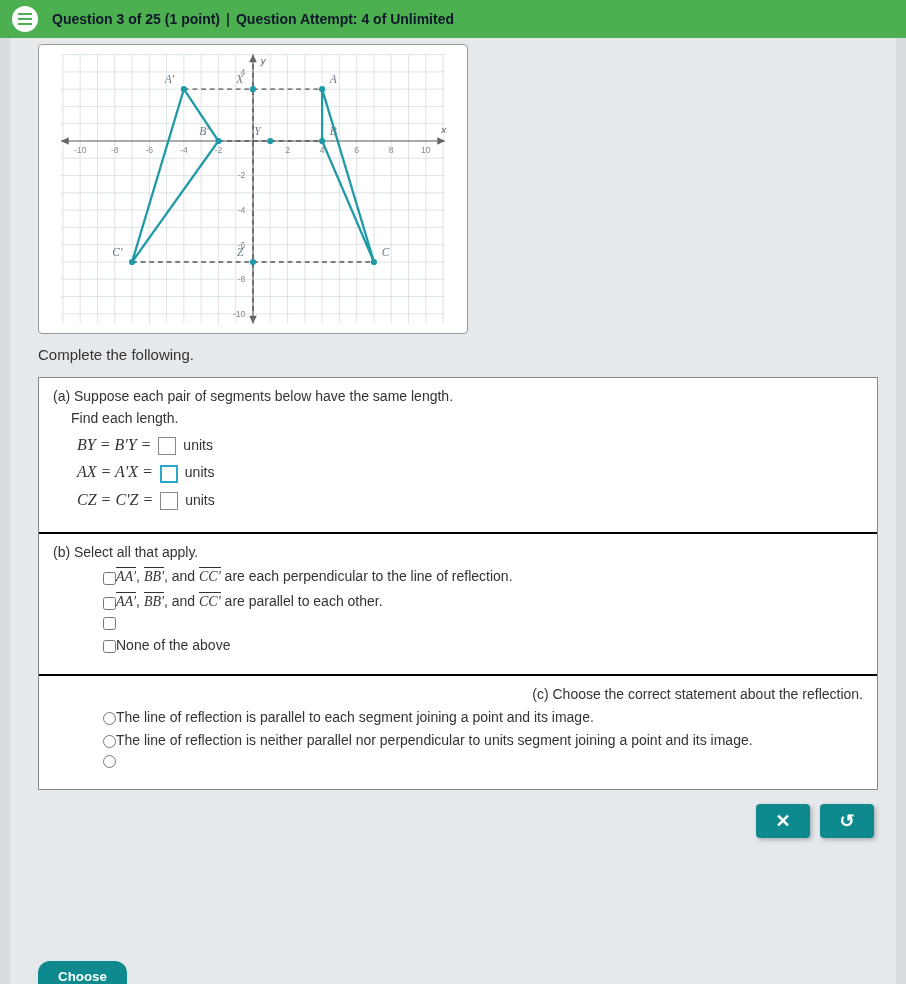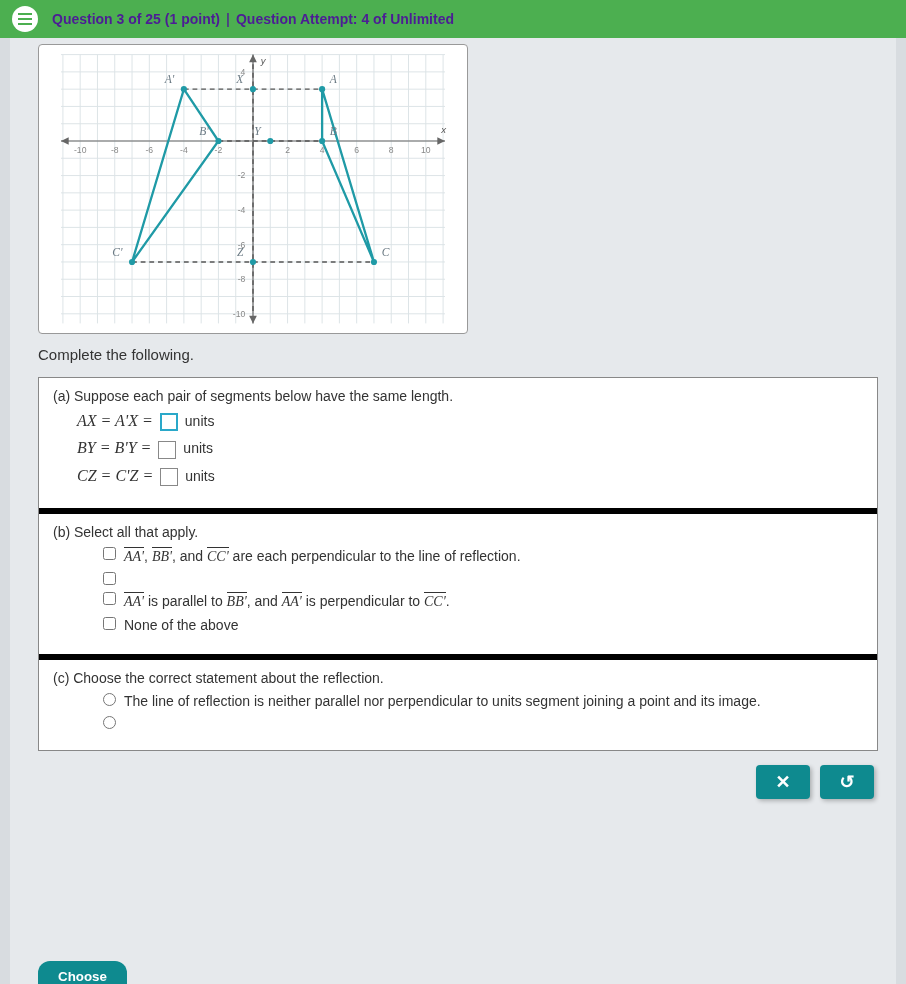--- a/index.html
+++ b/index.html
@@ -12,7 +12,7 @@
   }
   .header-bar {
     background: #4caf50;
-    color: #4c1d95;
+    color: #0f172a;
     display: flex;
     align-items: center;
     padding: 6px 12px;

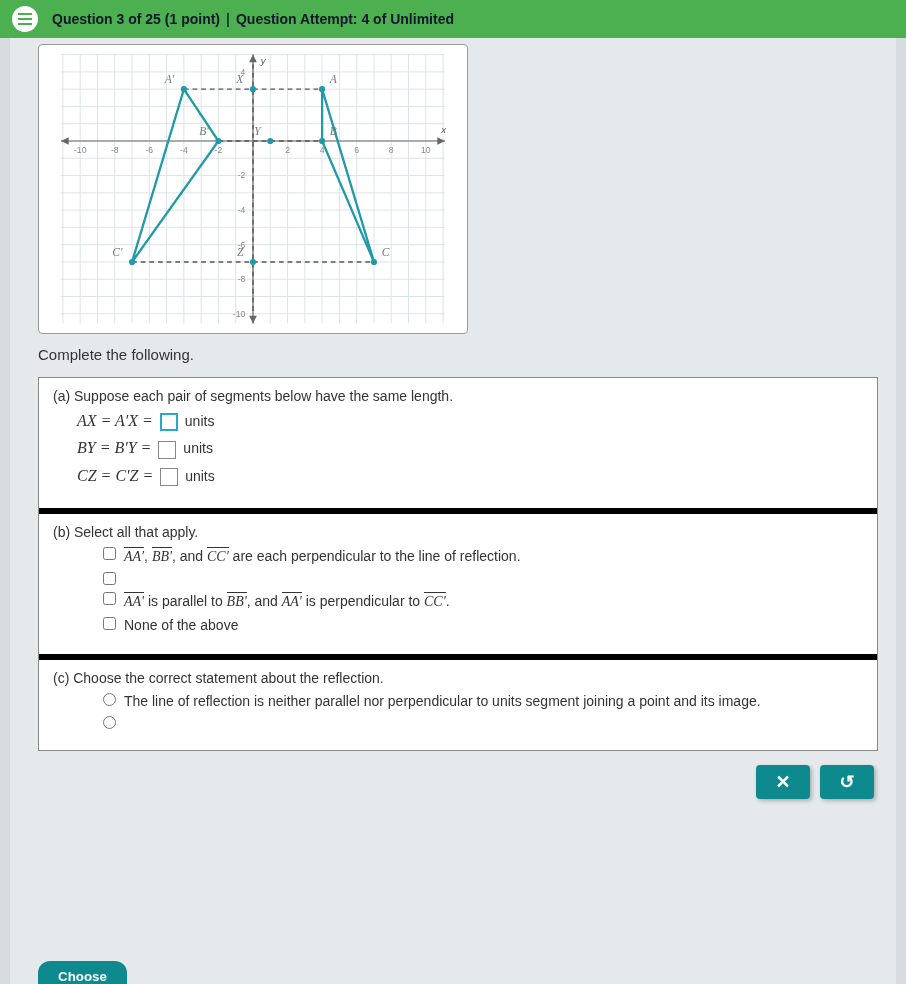--- a/index.html
+++ b/index.html
@@ -54,7 +54,7 @@
     border: 1px solid #888;
   }
   .qbox .section {
-    border-bottom: 6px solid #000000;
+    border-bottom: 2px solid #000000;
     padding: 10px 14px 14px 14px;
   }
   .qbox .section:last-child { border-bottom: none; }

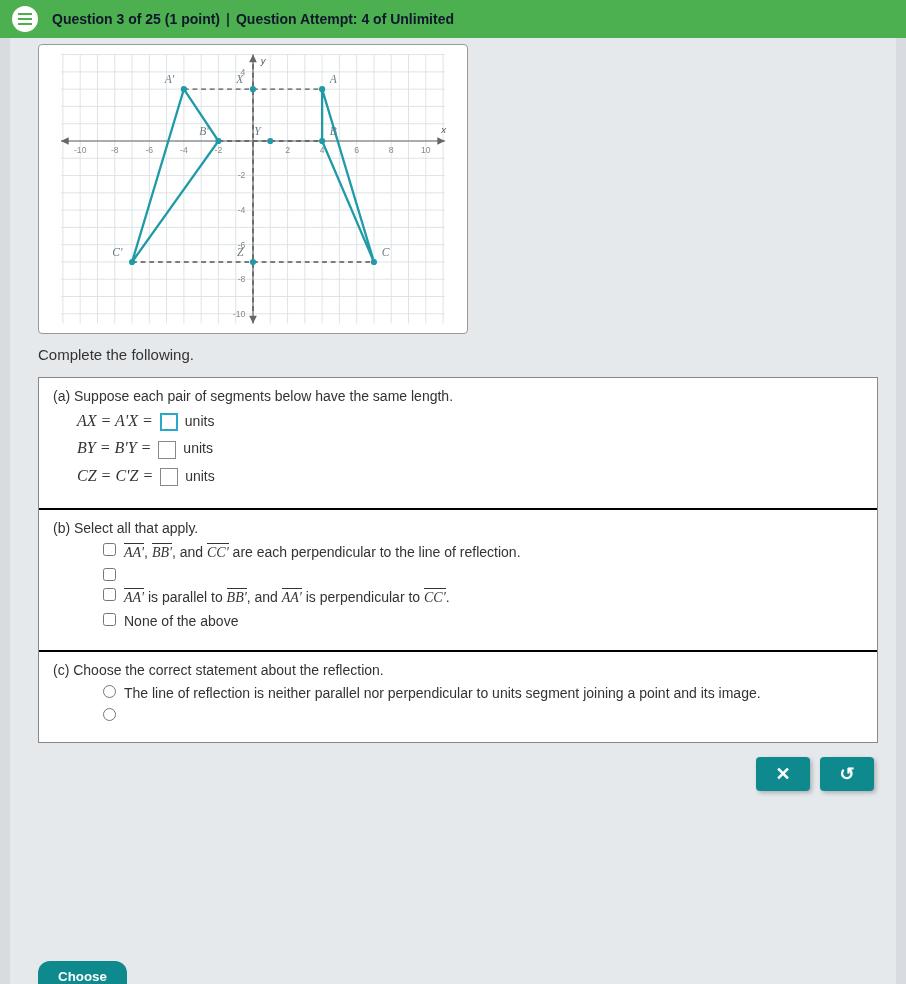--- a/index.html
+++ b/index.html
@@ -231,6 +231,7 @@
 
     <div class="section">
       <div>(a) Suppose each pair of segments below have the same length.</div>
+      <div style="margin:6px 0 10px 18px">Find each length.</div>
       <div class="eq-row">
         <span>AX</span> = <span>A'X</span> =
         <span class="input-box focused"></span>

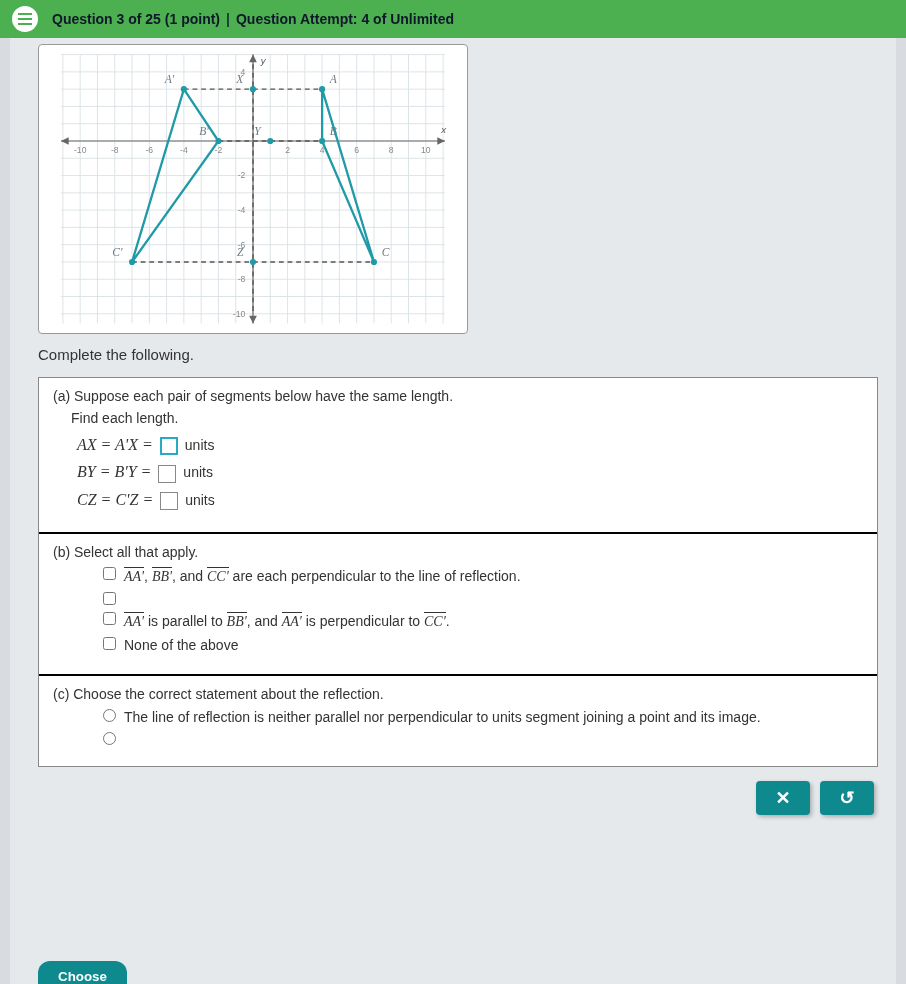--- a/index.html
+++ b/index.html
@@ -233,13 +233,13 @@
       <div>(a) Suppose each pair of segments below have the same length.</div>
       <div style="margin:6px 0 10px 18px">Find each length.</div>
       <div class="eq-row">
+        <span>BY</span> = <span>B'Y</span> =
+        <span class="input-box"></span>
+        <span class="units">units</span>
+      </div>
+      <div class="eq-row">
         <span>AX</span> = <span>A'X</span> =
         <span class="input-box focused"></span>
-        <span class="units">units</span>
-      </div>
-      <div class="eq-row">
-        <span>BY</span> = <span>B'Y</span> =
-        <span class="input-box"></span>
         <span class="units">units</span>
       </div>
       <div class="eq-row">

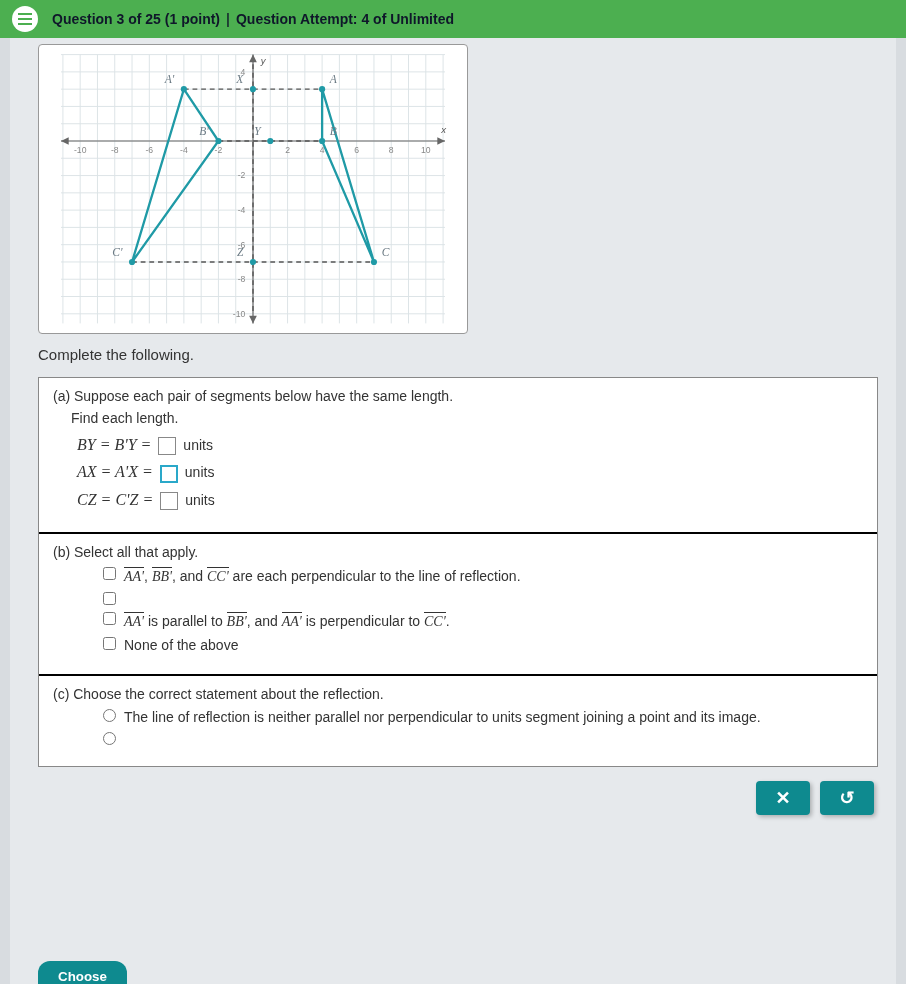--- a/index.html
+++ b/index.html
@@ -69,7 +69,7 @@
     margin: 0 3px;
   }
   .input-box.focused { border: 1px solid #2aa8c9; box-shadow: inset 0 0 0 1px #2aa8c9; }
-  .opt-row { margin: 7px 0 7px 22px; display:flex; align-items:flex-start; gap:8px; font-size:14px;padding-left:28px; }
+  .opt-row { margin: 7px 0 7px 22px; display:flex; align-items:flex-end; gap:0; font-size:14px;padding-left:28px; }
   .opt-row input { margin:0; }
   .seg { font-family:'Times New Roman',serif; font-style:italic; position:relative; display:inline-block; padding-top:2px; }
   .seg::before { content:""; position:absolute; left:0; right:0; top:0; border-top:1px solid #333; }

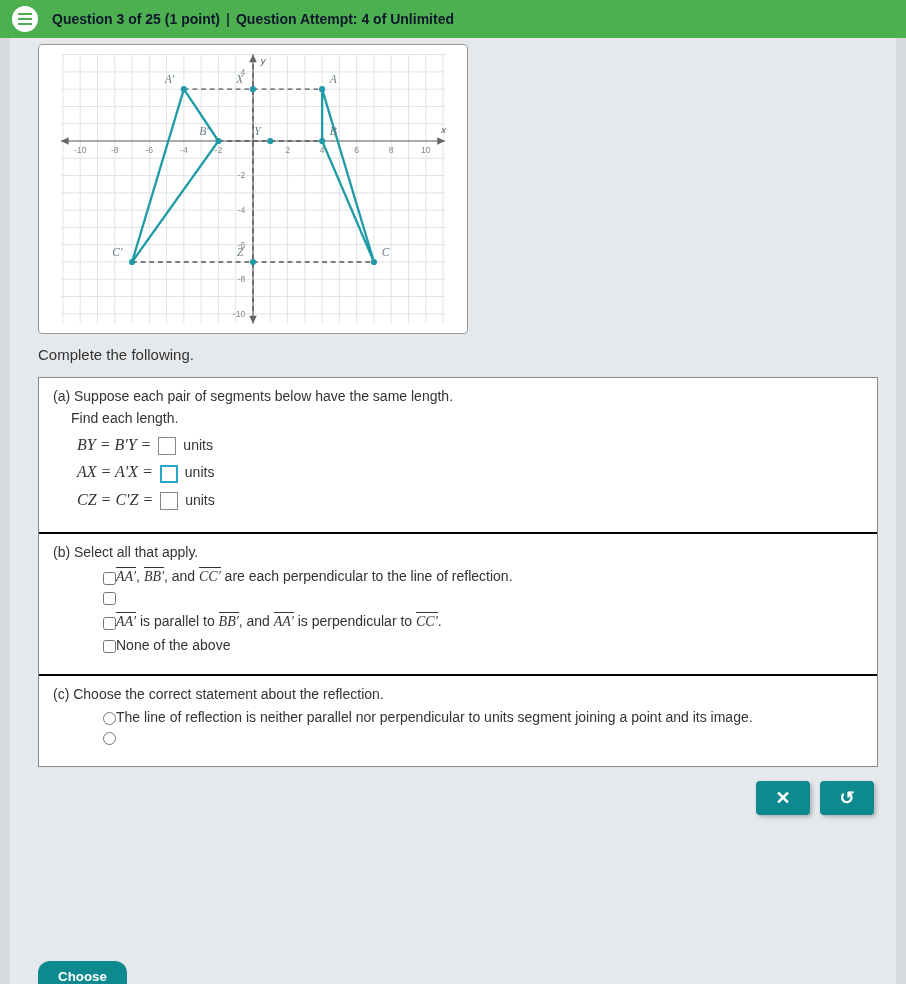--- a/index.html
+++ b/index.html
@@ -257,6 +257,7 @@
       </div>
       <div class="opt-row">
         <input type="checkbox" style="">
+        <span><span class="seg">AA'</span>, <span class="seg">BB'</span>, and <span class="seg">CC'</span><span> are parallel to each other.</span></span>
       </div>
       <div class="opt-row">
         <input type="checkbox" style="">

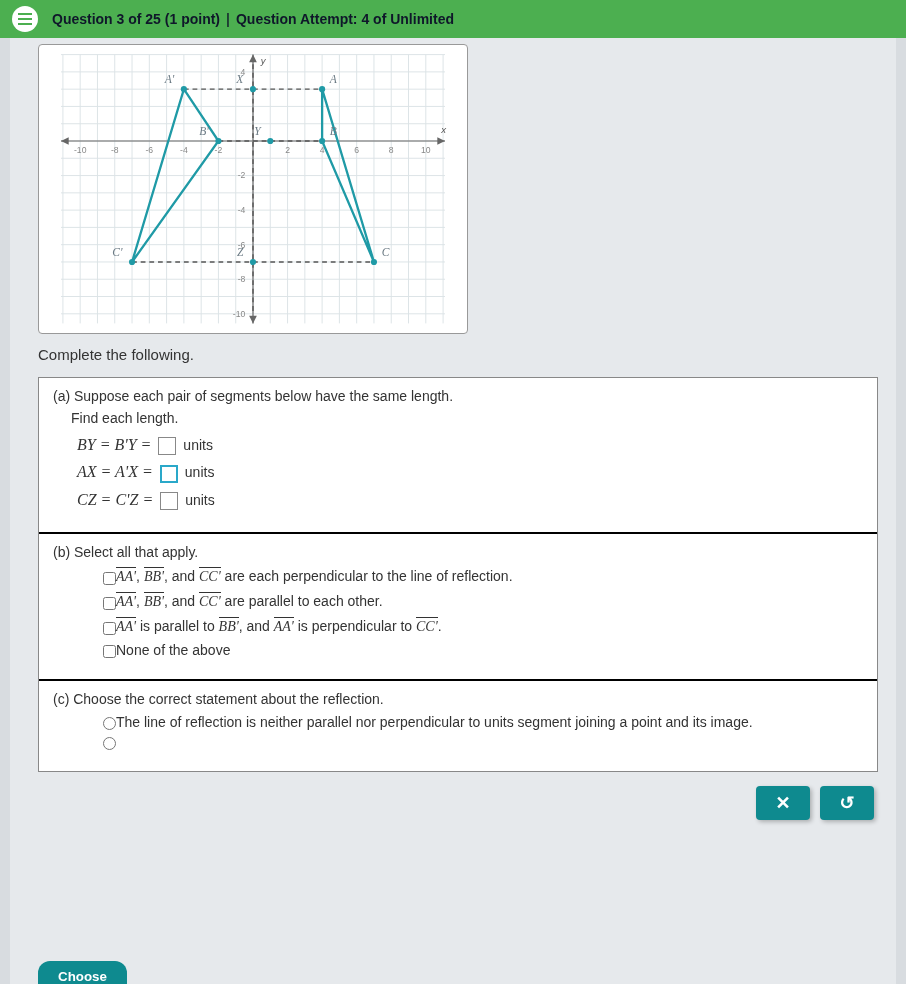--- a/index.html
+++ b/index.html
@@ -261,7 +261,6 @@
       </div>
       <div class="opt-row">
         <input type="checkbox" style="">
-        <span><span class="seg">AA'</span> is parallel to <span class="seg">BB'</span>, and <span class="seg">AA'</span> is perpendicular to <span class="seg">CC'</span>.</span>
       </div>
       <div class="opt-row">
         <input type="checkbox" style="">

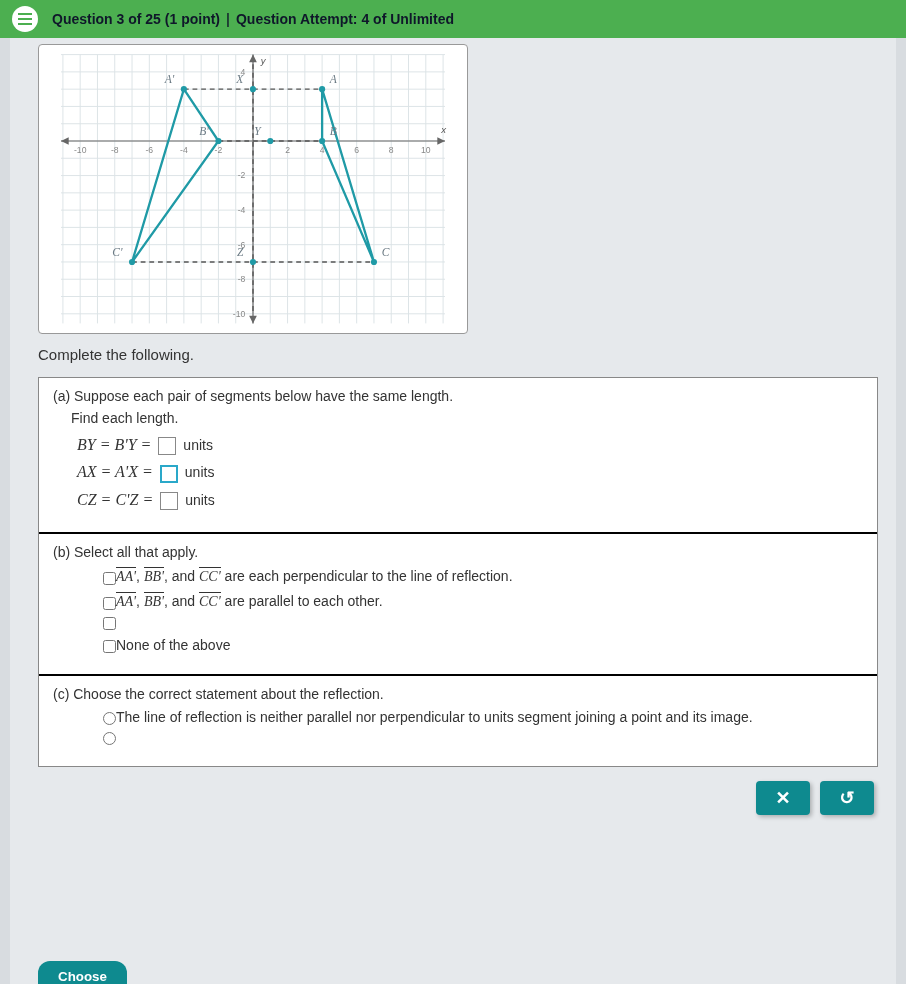--- a/index.html
+++ b/index.html
@@ -97,7 +97,7 @@
     bottom:0;
     left:28px;
   }
-  .bold { font-weight:bold; }
+  .bold { font-weight:bold;text-align:right; }
 </style>
 </head>
 <body>

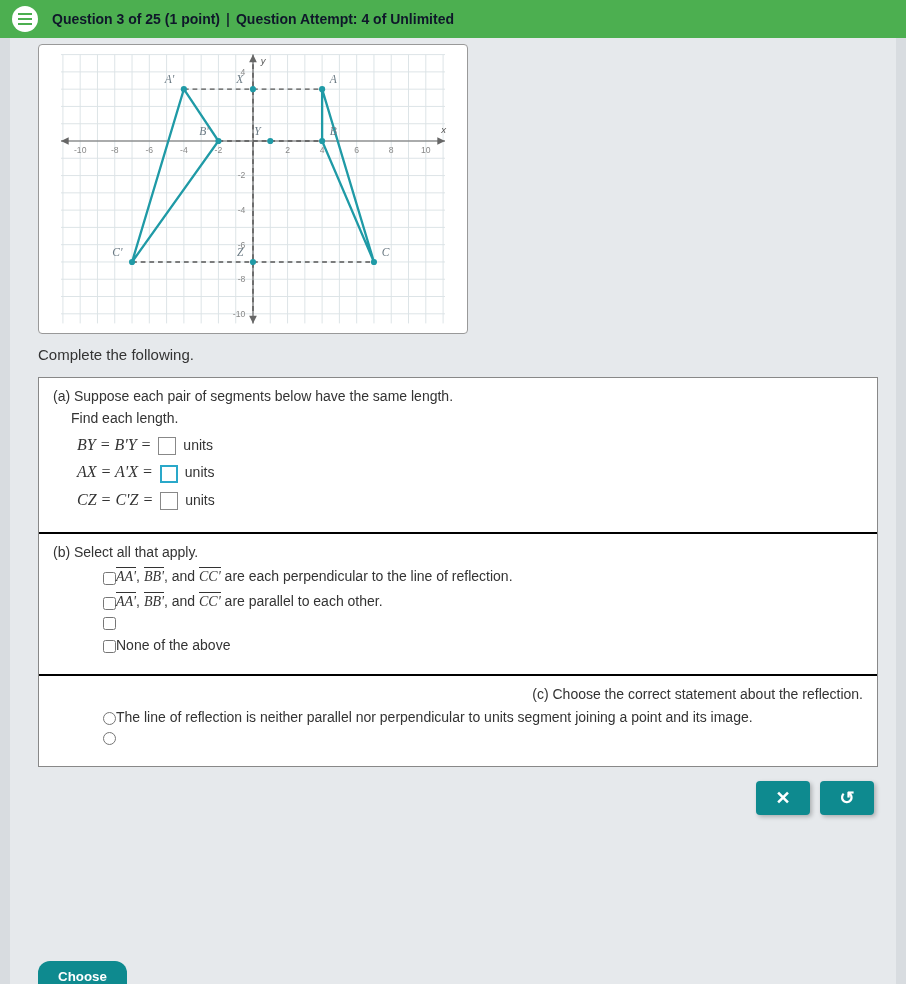--- a/index.html
+++ b/index.html
@@ -272,6 +272,10 @@
       <div class="bold" style="font-weight:normal">(c) Choose the correct statement about the reflection.</div>
       <div class="opt-row">
           <input type="radio" name="c" style="">
+          <span>The line of reflection is parallel to each segment joining a point and its image.</span>
+        </div>
+      <div class="opt-row">
+          <input type="radio" name="c" style="">
           <span>The line of reflection is neither parallel nor perpendicular to units segment joining a point and its image.</span>
         </div>
       <div class="opt-row">

